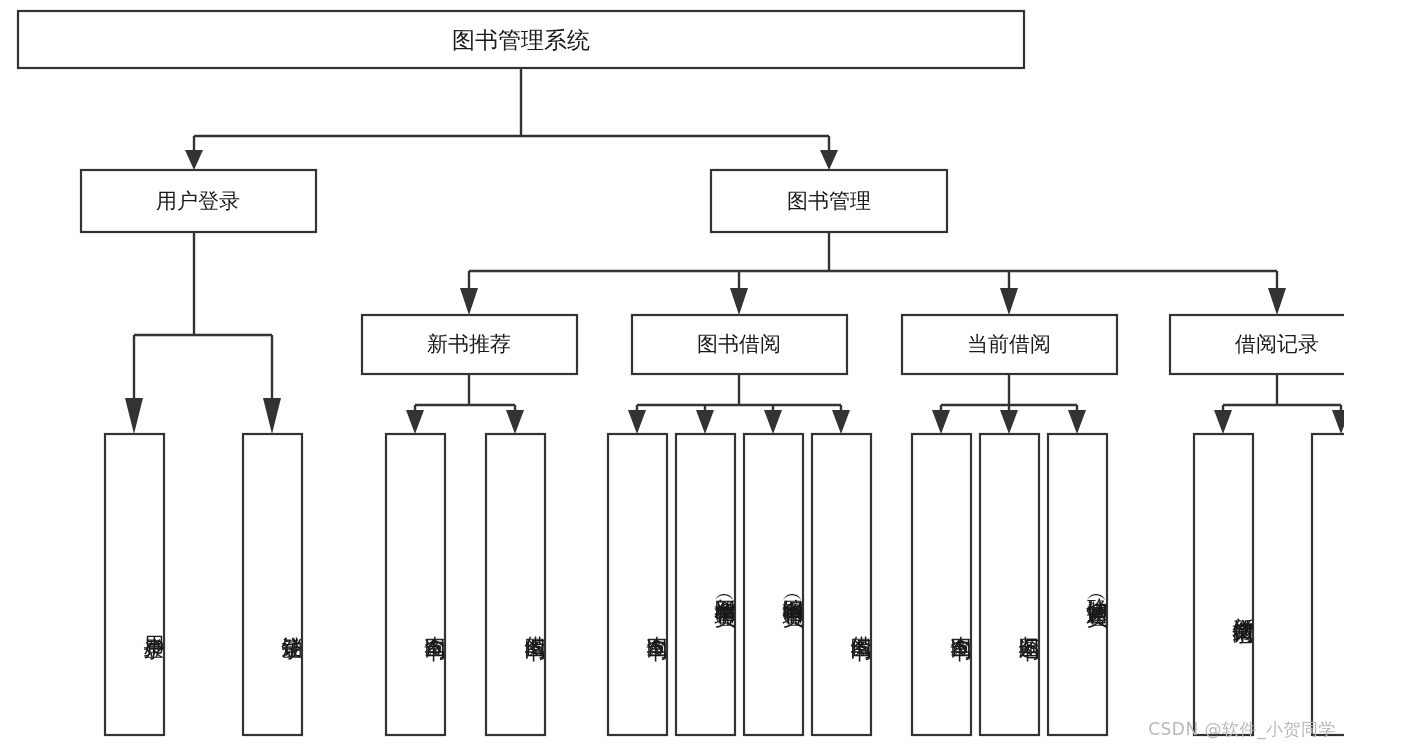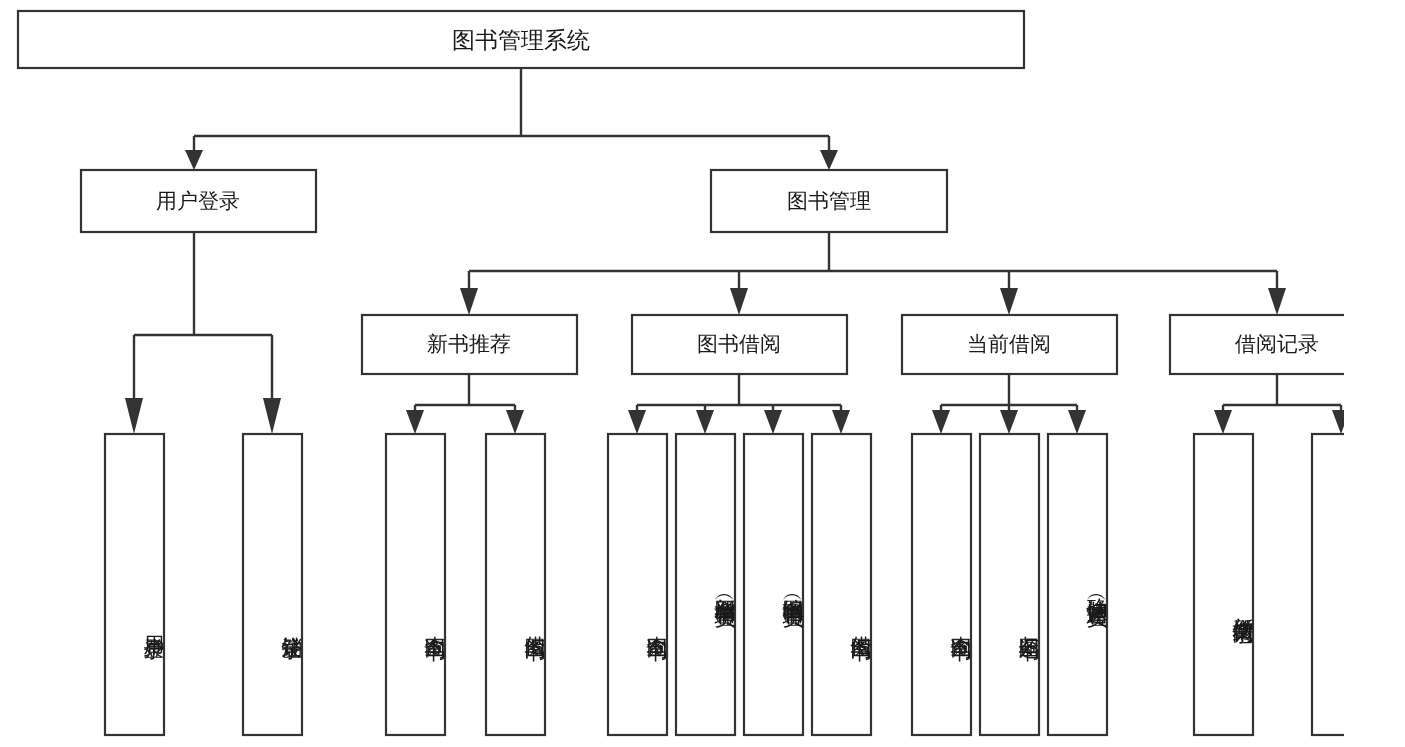--- a/index.html
+++ b/index.html
@@ -224,6 +224,7 @@
   <div class="leaf-label" style="left:1194px; top:479px; width:59px; height:250px;">新增借阅记录</div>
   <div class="leaf-label" style="left:1312px; top:479px; width:59px; height:250px;">查询借阅记录</div>
 
+  <div class="watermark">CSDN @软件_小贺同学</div>
 
 </div>
 

